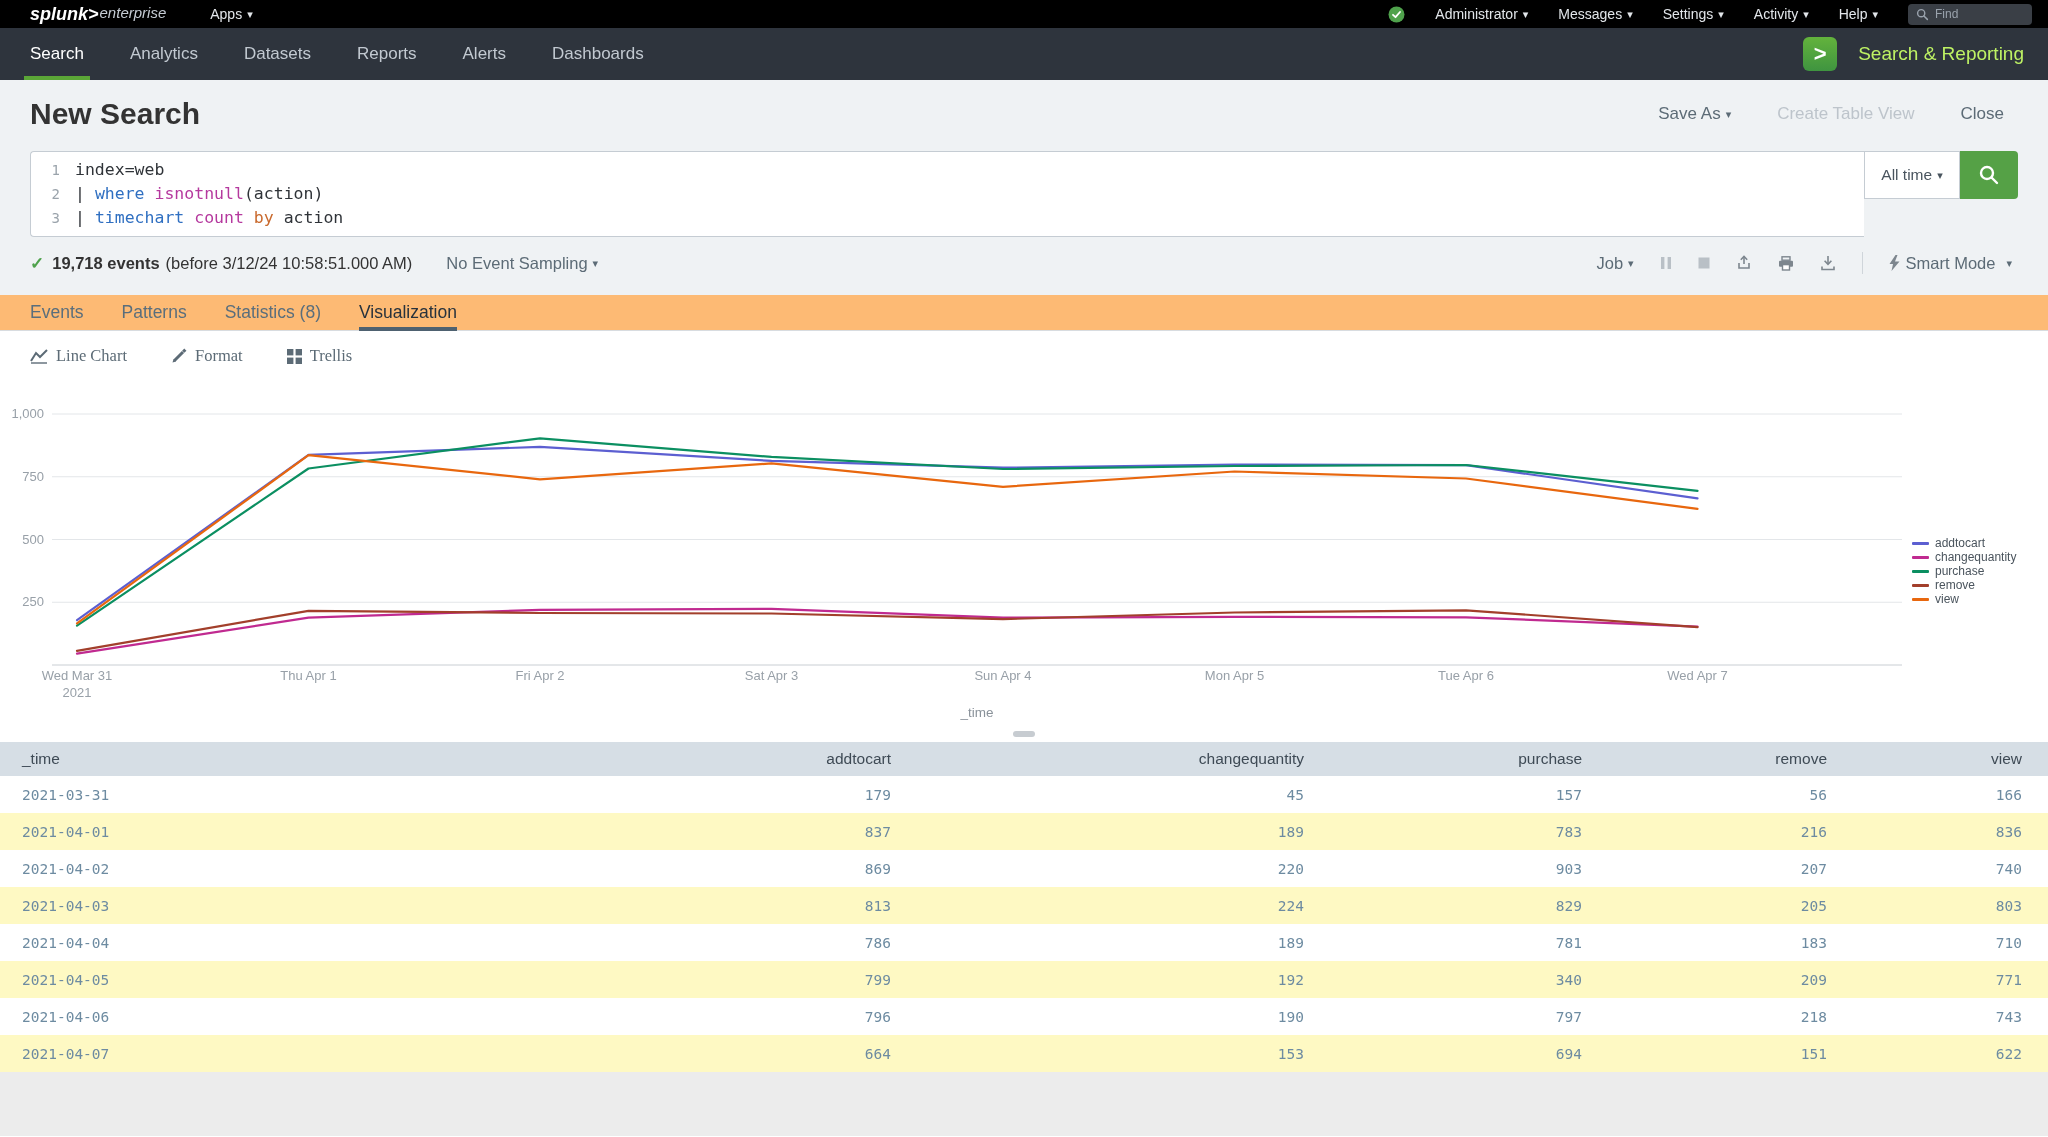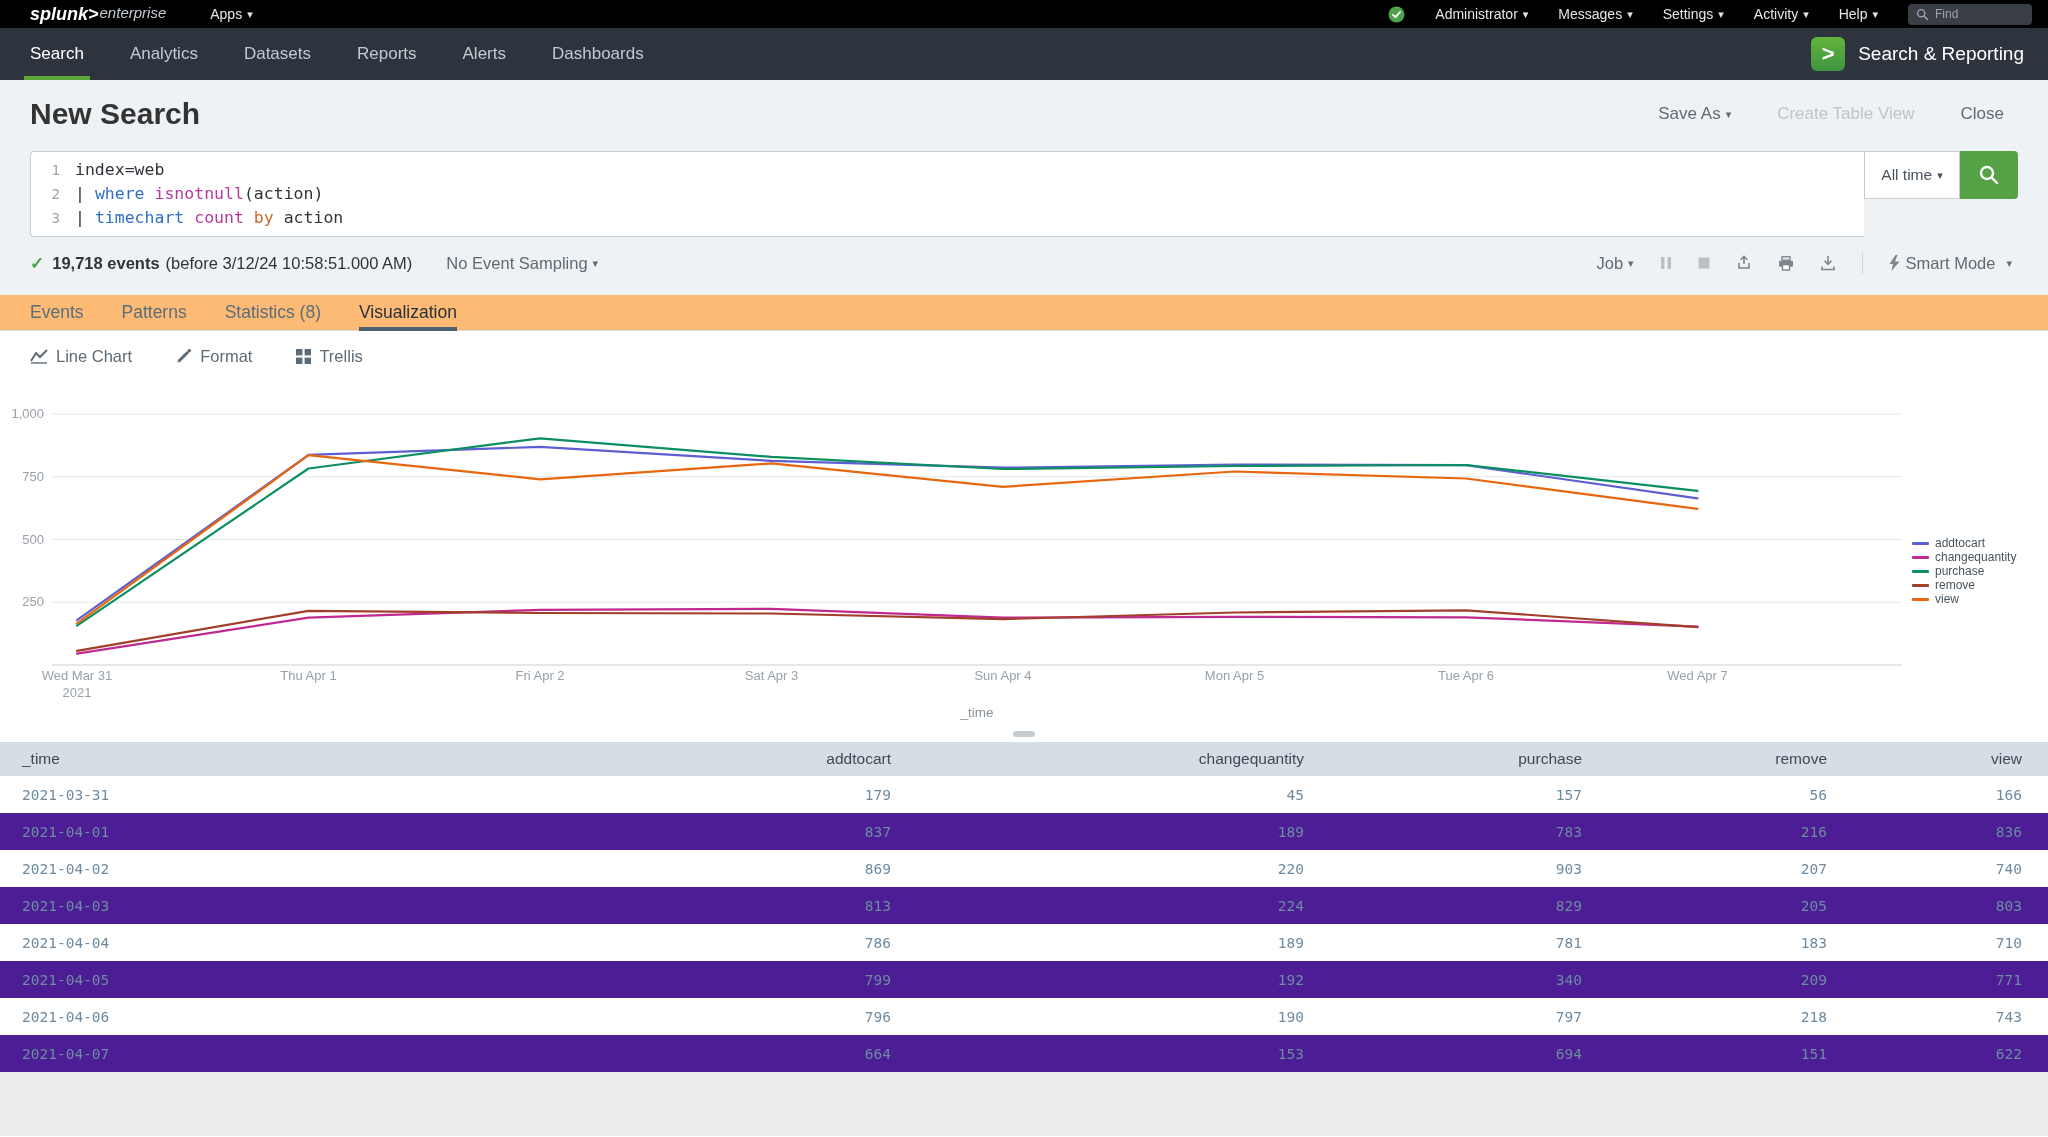--- a/index.html
+++ b/index.html
@@ -27,7 +27,7 @@
   .app-tab.active::after{content:"";position:absolute;left:-6px;right:-6px;bottom:0;height:4px;background:#5ba637;}
   .app-right{margin-left:auto;display:flex;align-items:center;gap:13px;cursor:pointer;}
   .app-icon{width:34px;height:34px;border-radius:6px;background:linear-gradient(180deg,#63b33c,#3f9440);color:#fff;font-weight:700;font-size:22px;display:flex;align-items:center;justify-content:center;}
-  .app-name{color:#ffffff;font-size:19px;}
+  .app-name{color:#bef264;font-size:19px;margin-left:8px;}
 
   
   .header-band{background:#eff2f4;padding:16px 30px 0 30px;height:215px;}

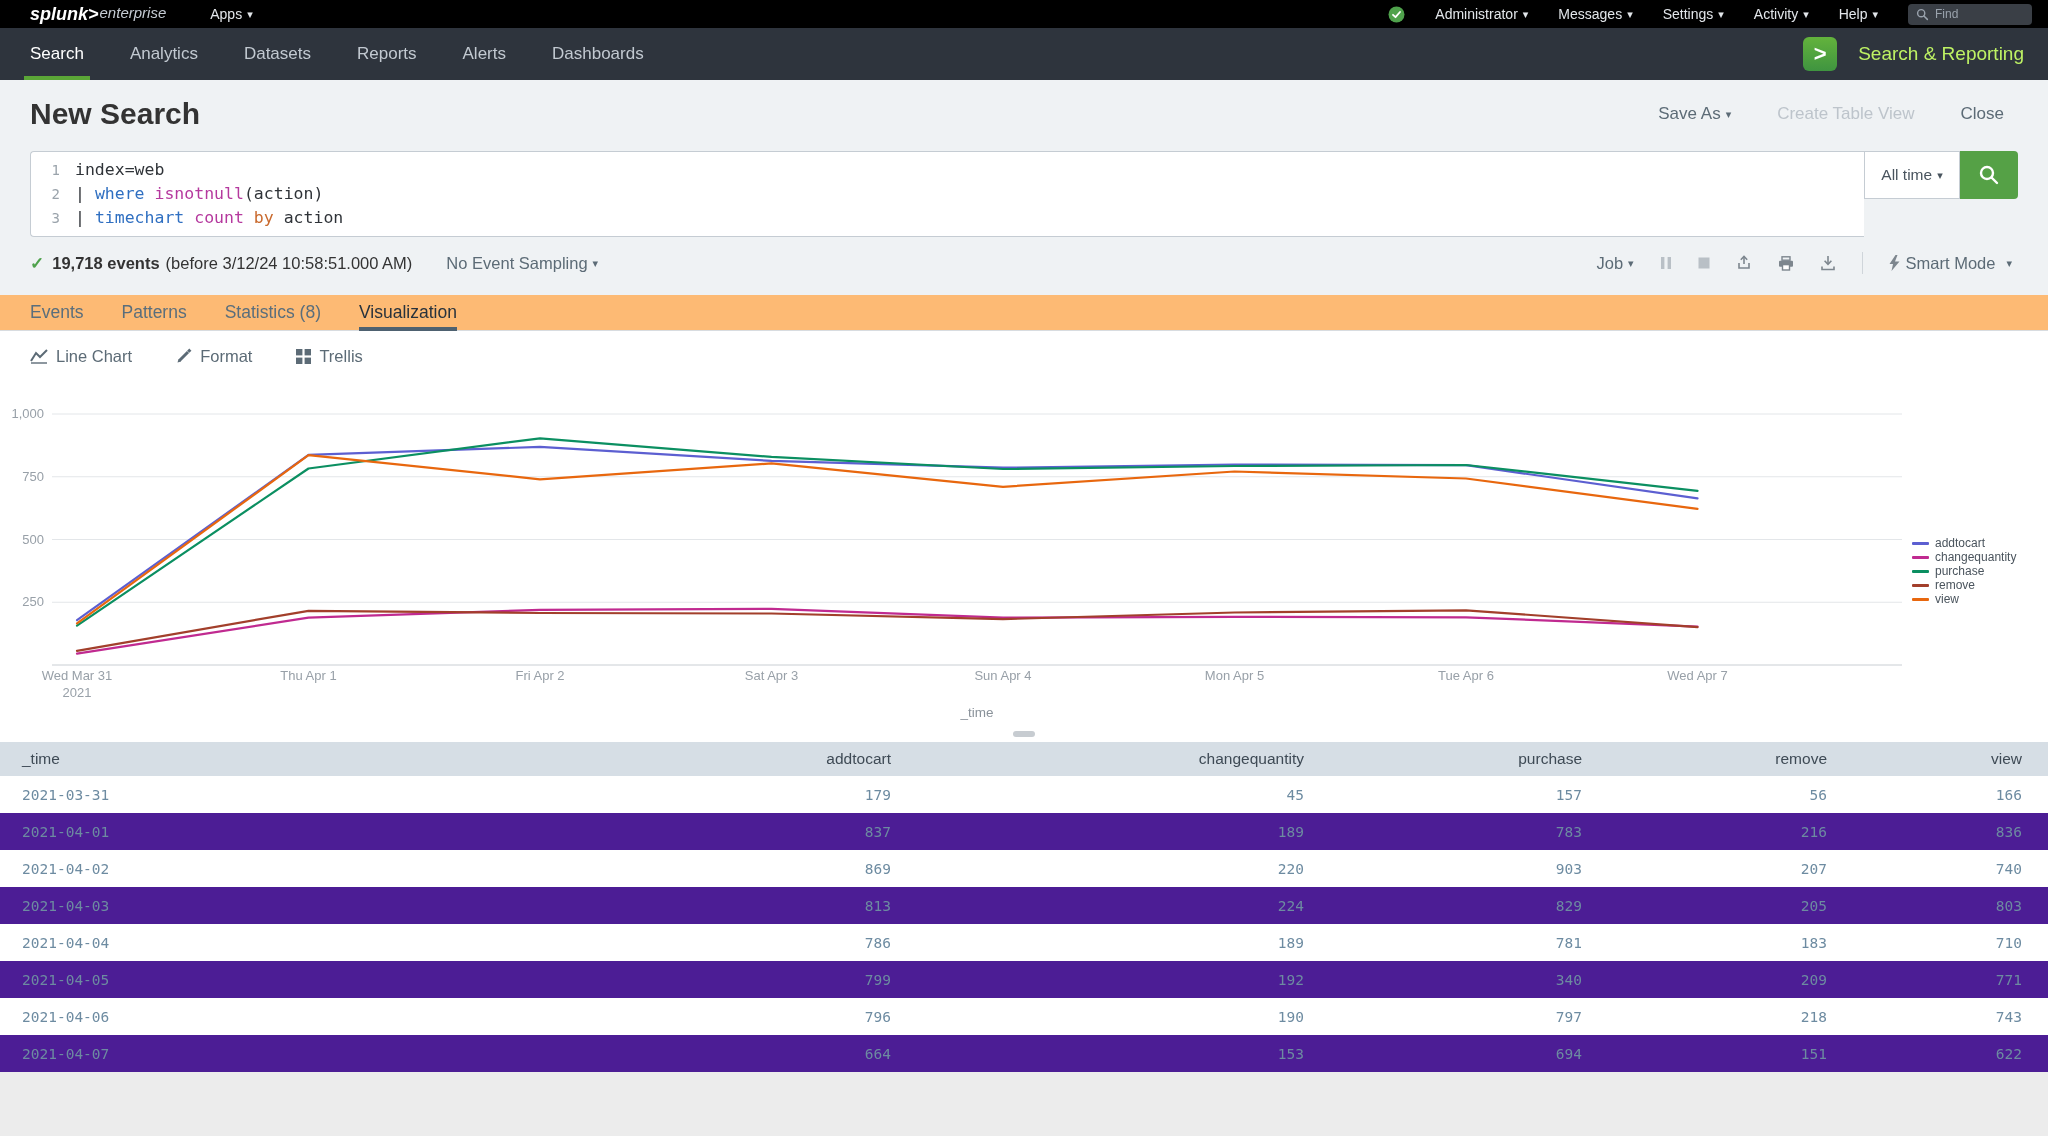--- a/index.html
+++ b/index.html
@@ -65,7 +65,7 @@
   .result-tab.active::after{content:"";position:absolute;left:0;right:0;bottom:-1px;height:4px;background:#4e6170;}
 
   
-  .viz-toolbar{display:flex;align-items:center;height:50px;padding:0 30px;gap:44px;background:#fff;}
+  .viz-toolbar{display:flex;align-items:center;height:50px;padding:0 30px;gap:44px;background:#fff;font-family:Liberation Serif, serif;}
   .viz-btn{display:flex;align-items:center;gap:8px;font-size:16.5px;color:#5c6b76;cursor:pointer;}
 
   

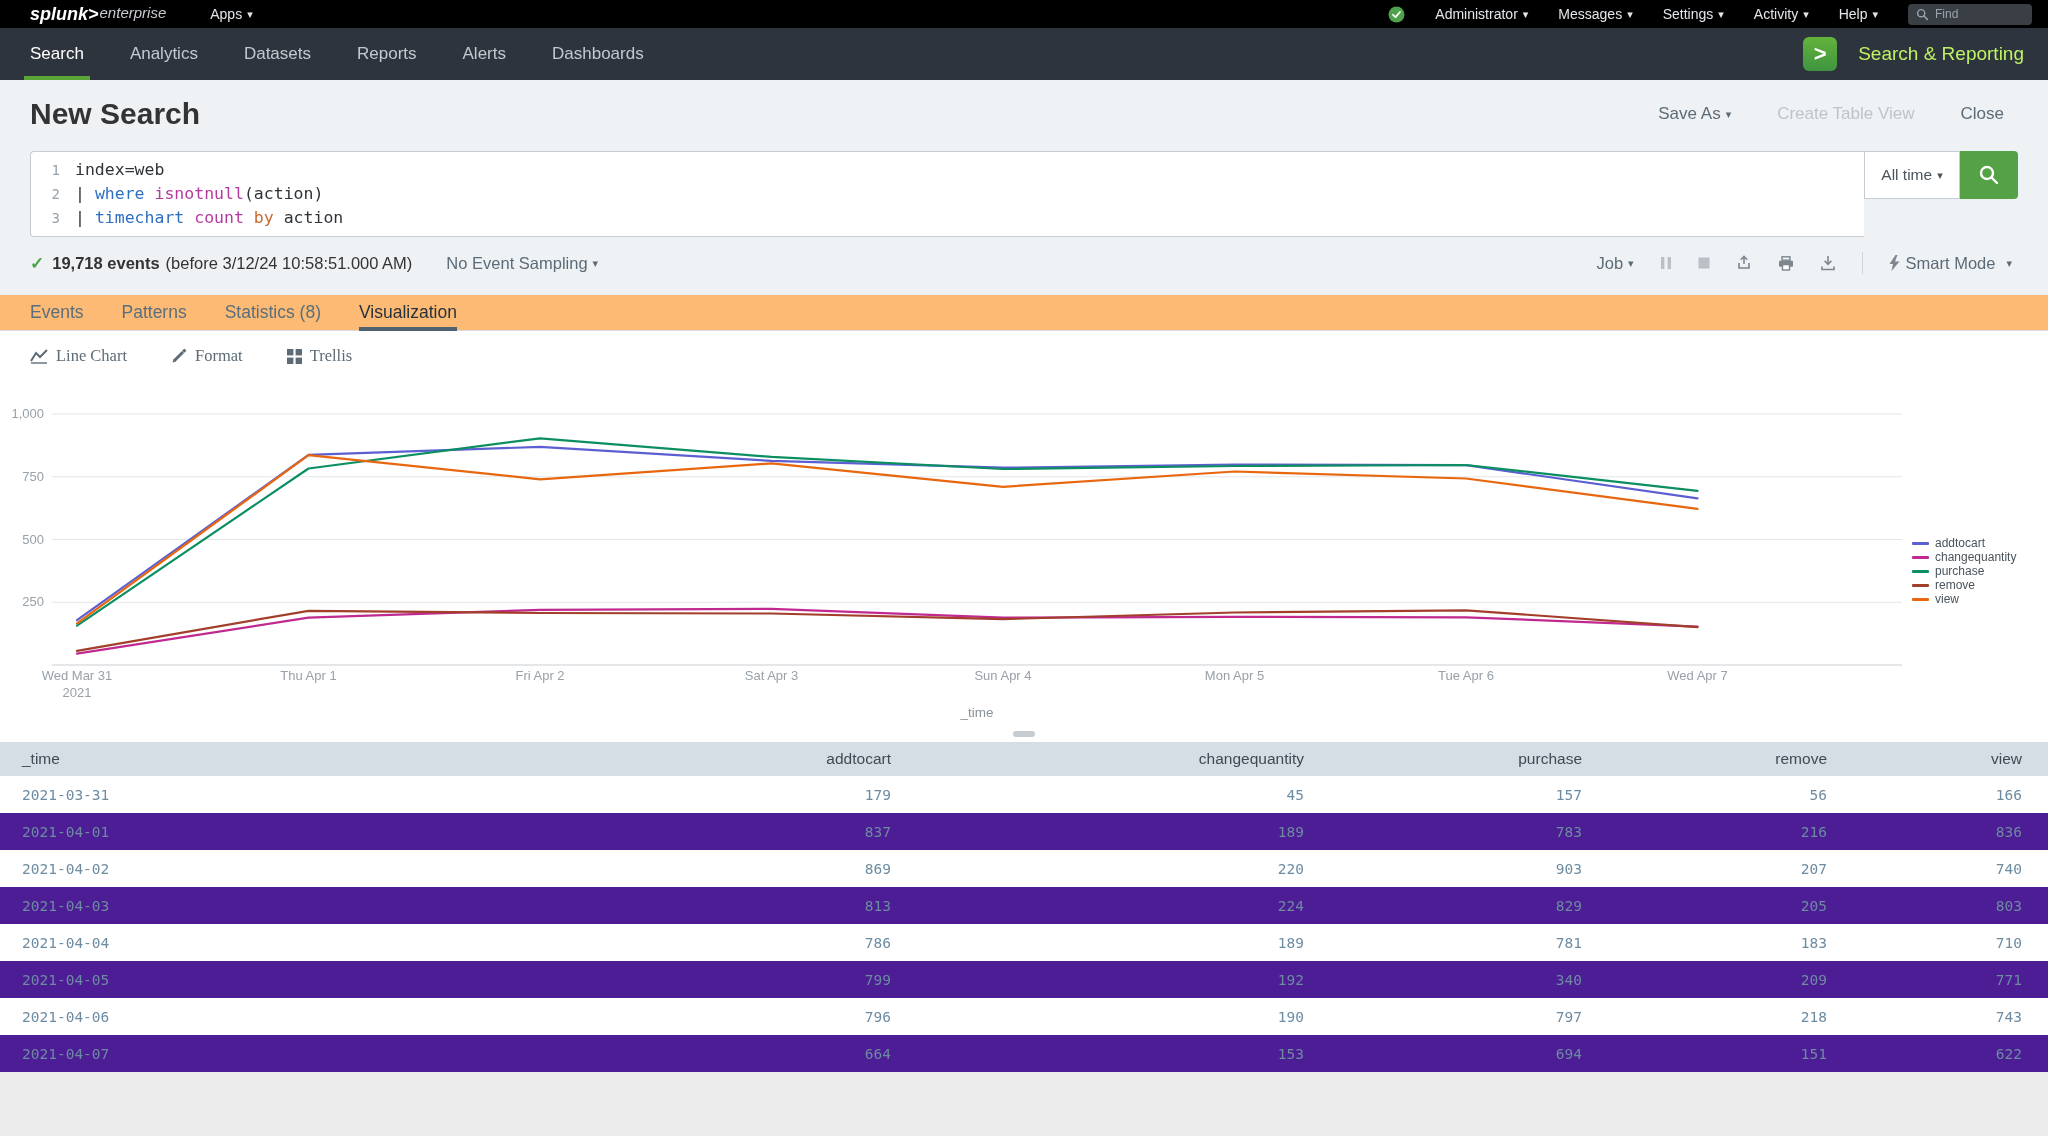--- a/index.html
+++ b/index.html
@@ -84,7 +84,7 @@
   .results th.col-time,.results td.col-time{text-align:left;padding-left:22px;}
   .results th.col-num,.results td.col-num{text-align:right;padding-right:26px;}
   .results td{height:37px;font-family:"DejaVu Sans Mono","Liberation Mono",monospace;font-size:14.5px;color:#6d8ba1;cursor:pointer;}
-  .results tr.even{background:#4c1d95;}
+  .results tr.even{background:#fef9c3;}
   .page-footer{height:64px;background:#ececec;}
 </style>
 </head>

